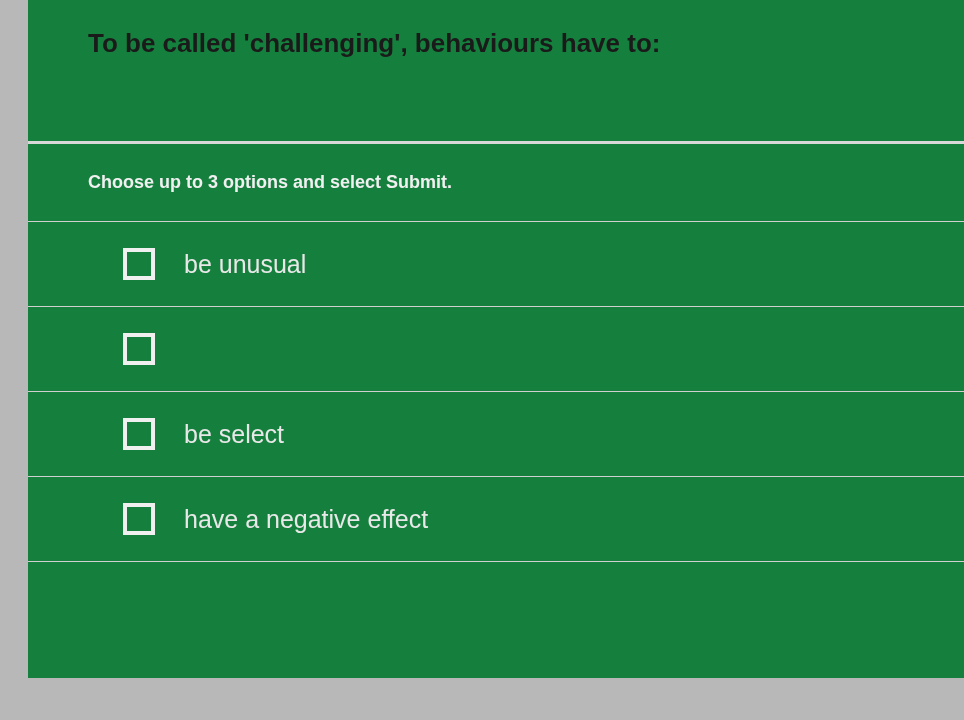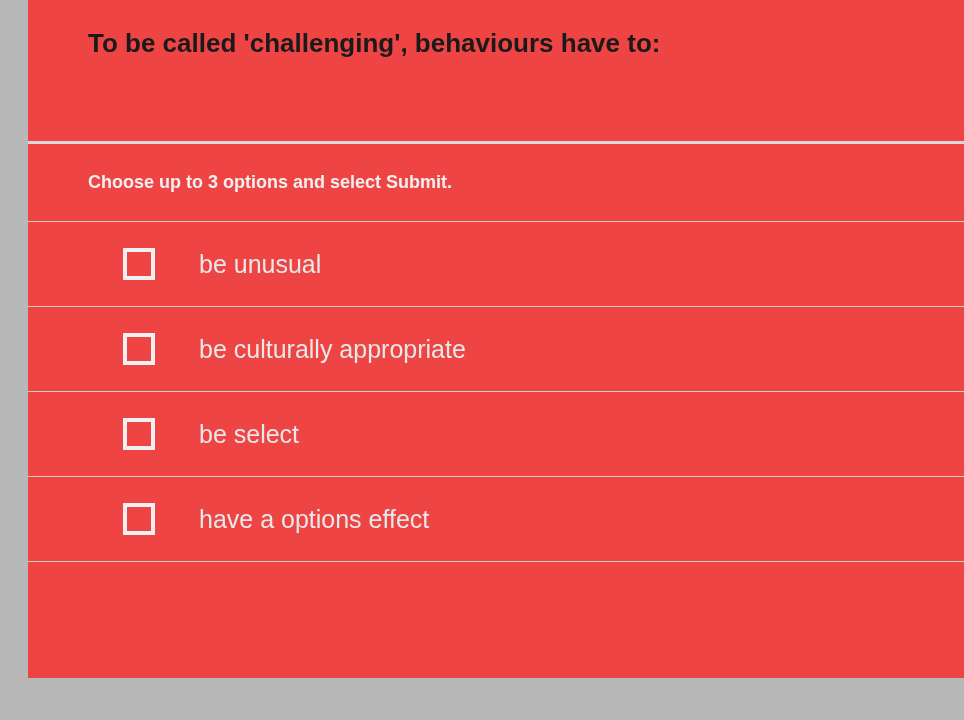--- a/index.html
+++ b/index.html
@@ -16,7 +16,7 @@
       position: relative;
     }
     .panel {
-      background: #ef4444;
+      background: #15803d;
       margin-left: 28px;
       margin-top: 0;
       width: 936px;

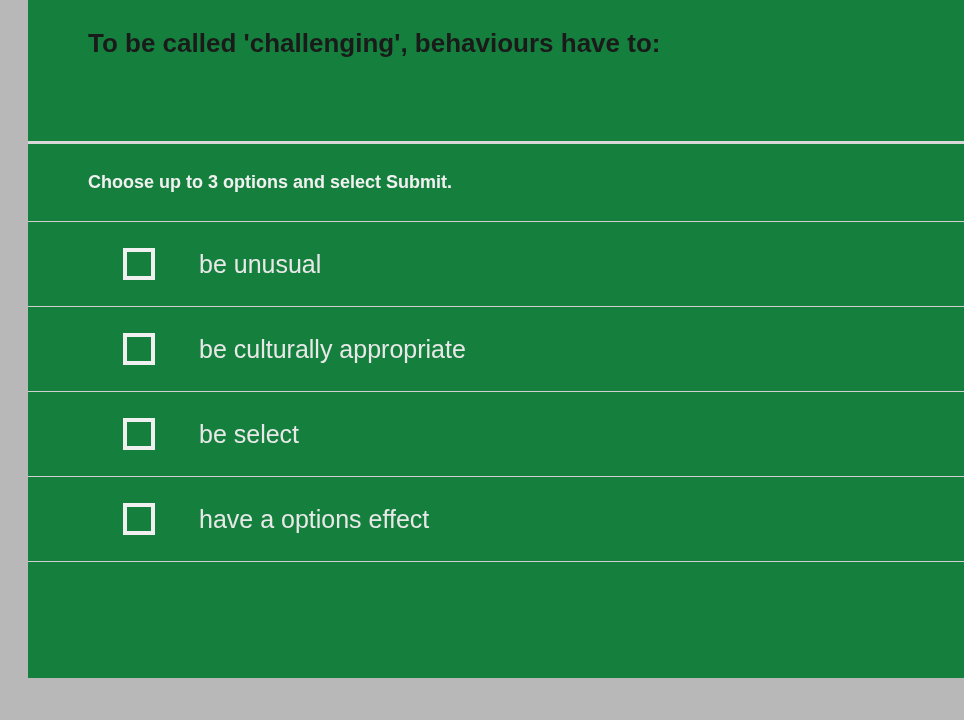--- a/index.html
+++ b/index.html
@@ -45,7 +45,7 @@
       align-items: center;
       padding: 26px 60px 26px 95px;
       border-bottom: 1px solid #d0d0d0;
-      gap: 44px;
+      gap: 29px;
     }
     .checkbox {
       width: 32px;

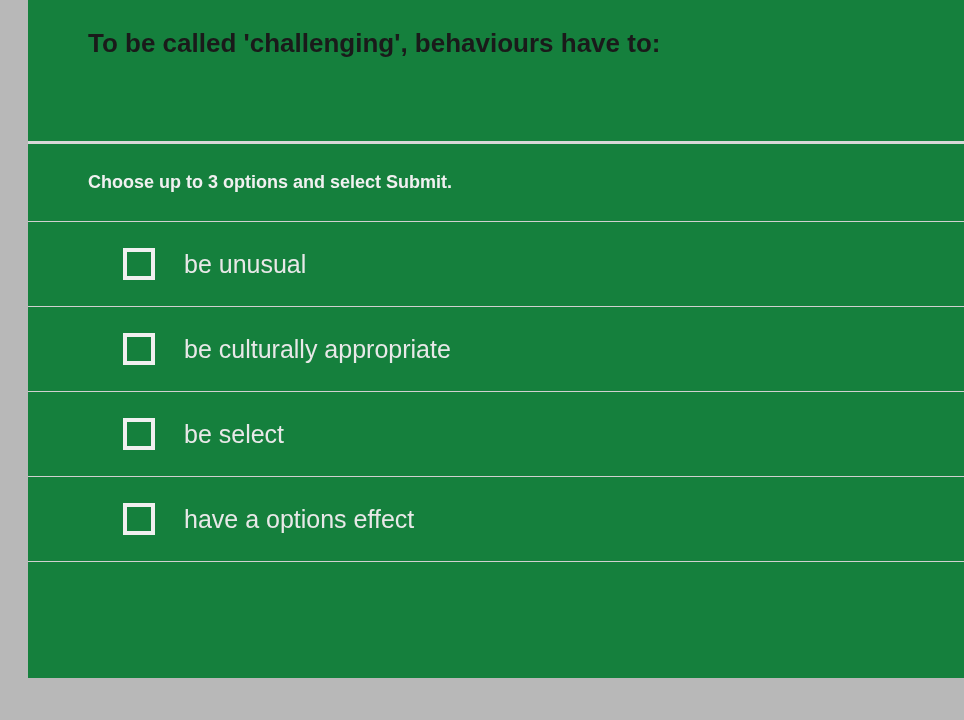--- a/index.html
+++ b/index.html
@@ -82,7 +82,6 @@
 
   <div class="option-row">
     <div class="checkbox"></div>
-    <span class="option-label">be culturally appropriate</span>
   </div>
 
   <div class="option-row">

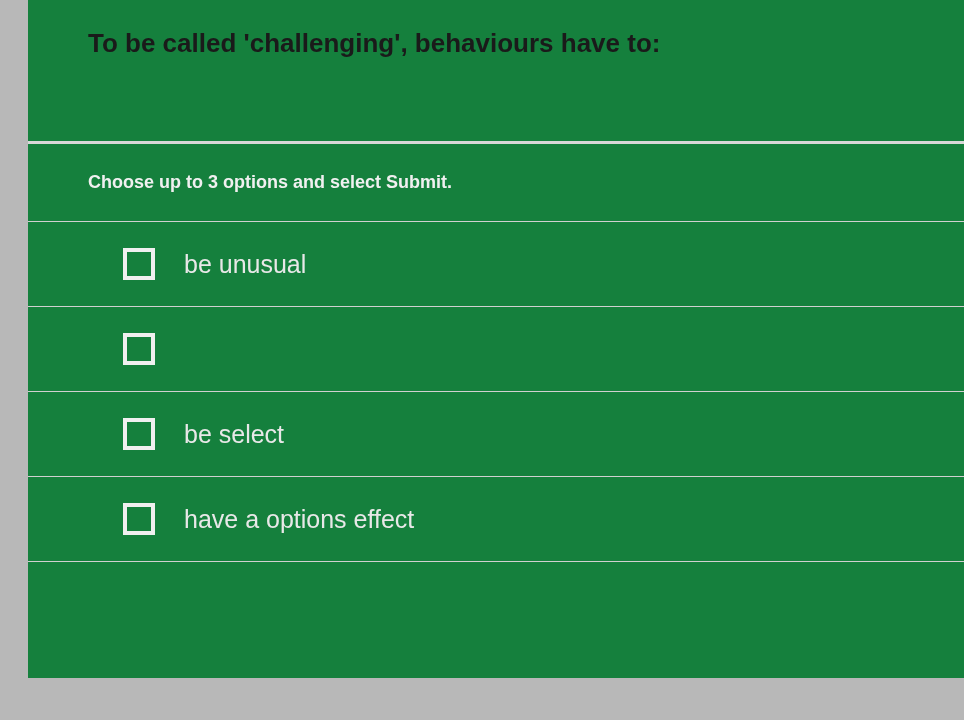--- a/index.html
+++ b/index.html
@@ -91,7 +91,7 @@
 
   <div class="option-row">
     <div class="checkbox"></div>
-    <span class="option-label">have a options effect</span>
+    <span class="option-label">have a negative effect</span>
   </div>
 
 </div>

